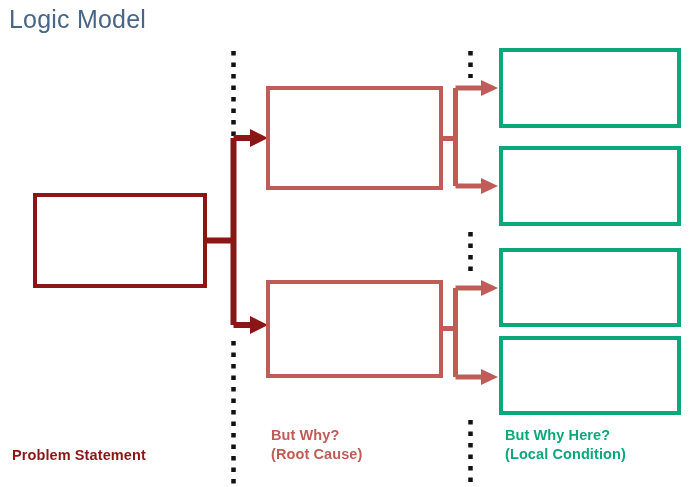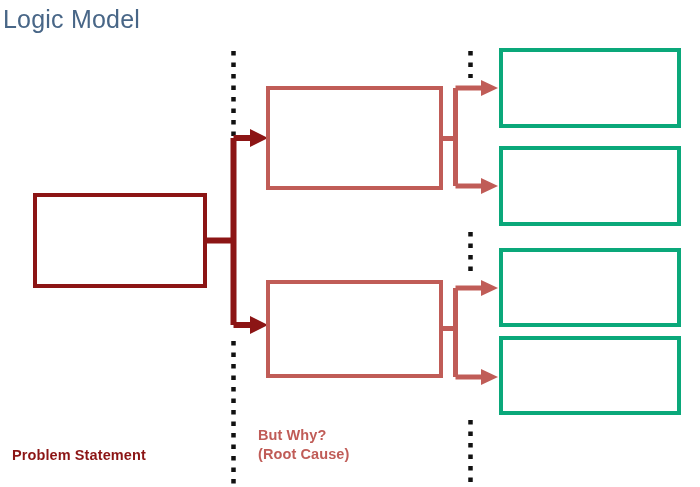--- a/index.html
+++ b/index.html
@@ -12,7 +12,7 @@
 
   
   #title{
-    position:absolute;left:3px;top:5px;
+    position:absolute;left:9px;top:5px;
     font-size:25px;font-weight:400;color:#486687;
     letter-spacing:0.2px;white-space:nowrap;
   }

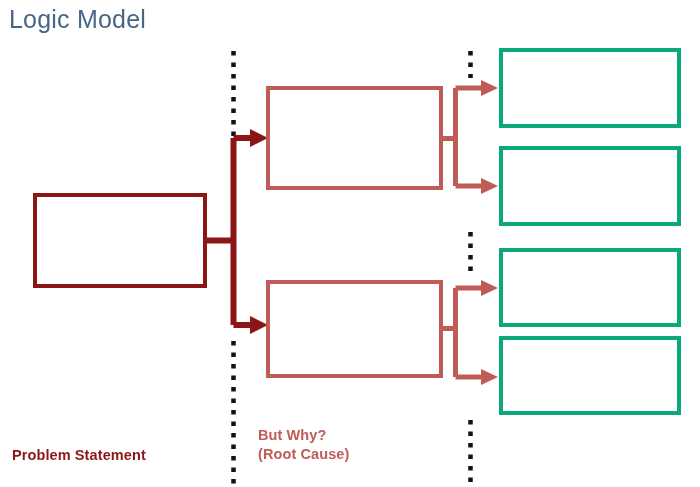--- a/index.html
+++ b/index.html
@@ -32,7 +32,7 @@
     line-height:19px;white-space:pre;letter-spacing:0.1px;
   }
   #label-problem{left:12px;top:446px;color:#8c1515;}
-  #label-cause{left:258px;top:426px;color:#c05c57;}
+  #label-cause{left:271px;top:426px;color:#c05c57;}
   #label-condition{left:505px;top:426px;color:#0aa87a;}
 </style>
 </head>

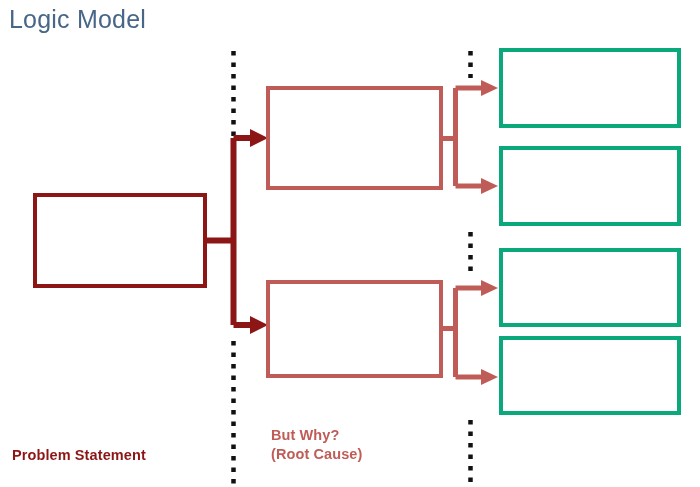--- a/index.html
+++ b/index.html
@@ -107,6 +107,8 @@
   <div id="label-cause" class="col-label">But Why?
 (Root Cause)</div>
 
+  <div id="label-condition" class="col-label">But Why Here?
+(Local Condition)</div>
 
 </div>
 

